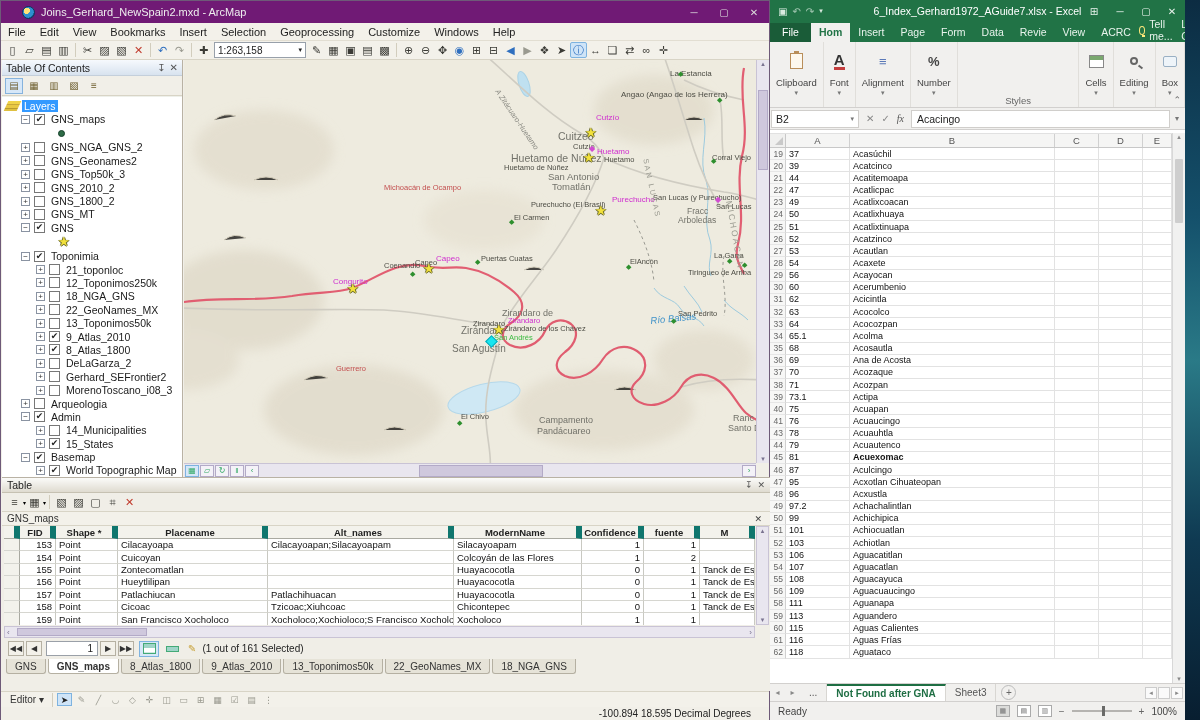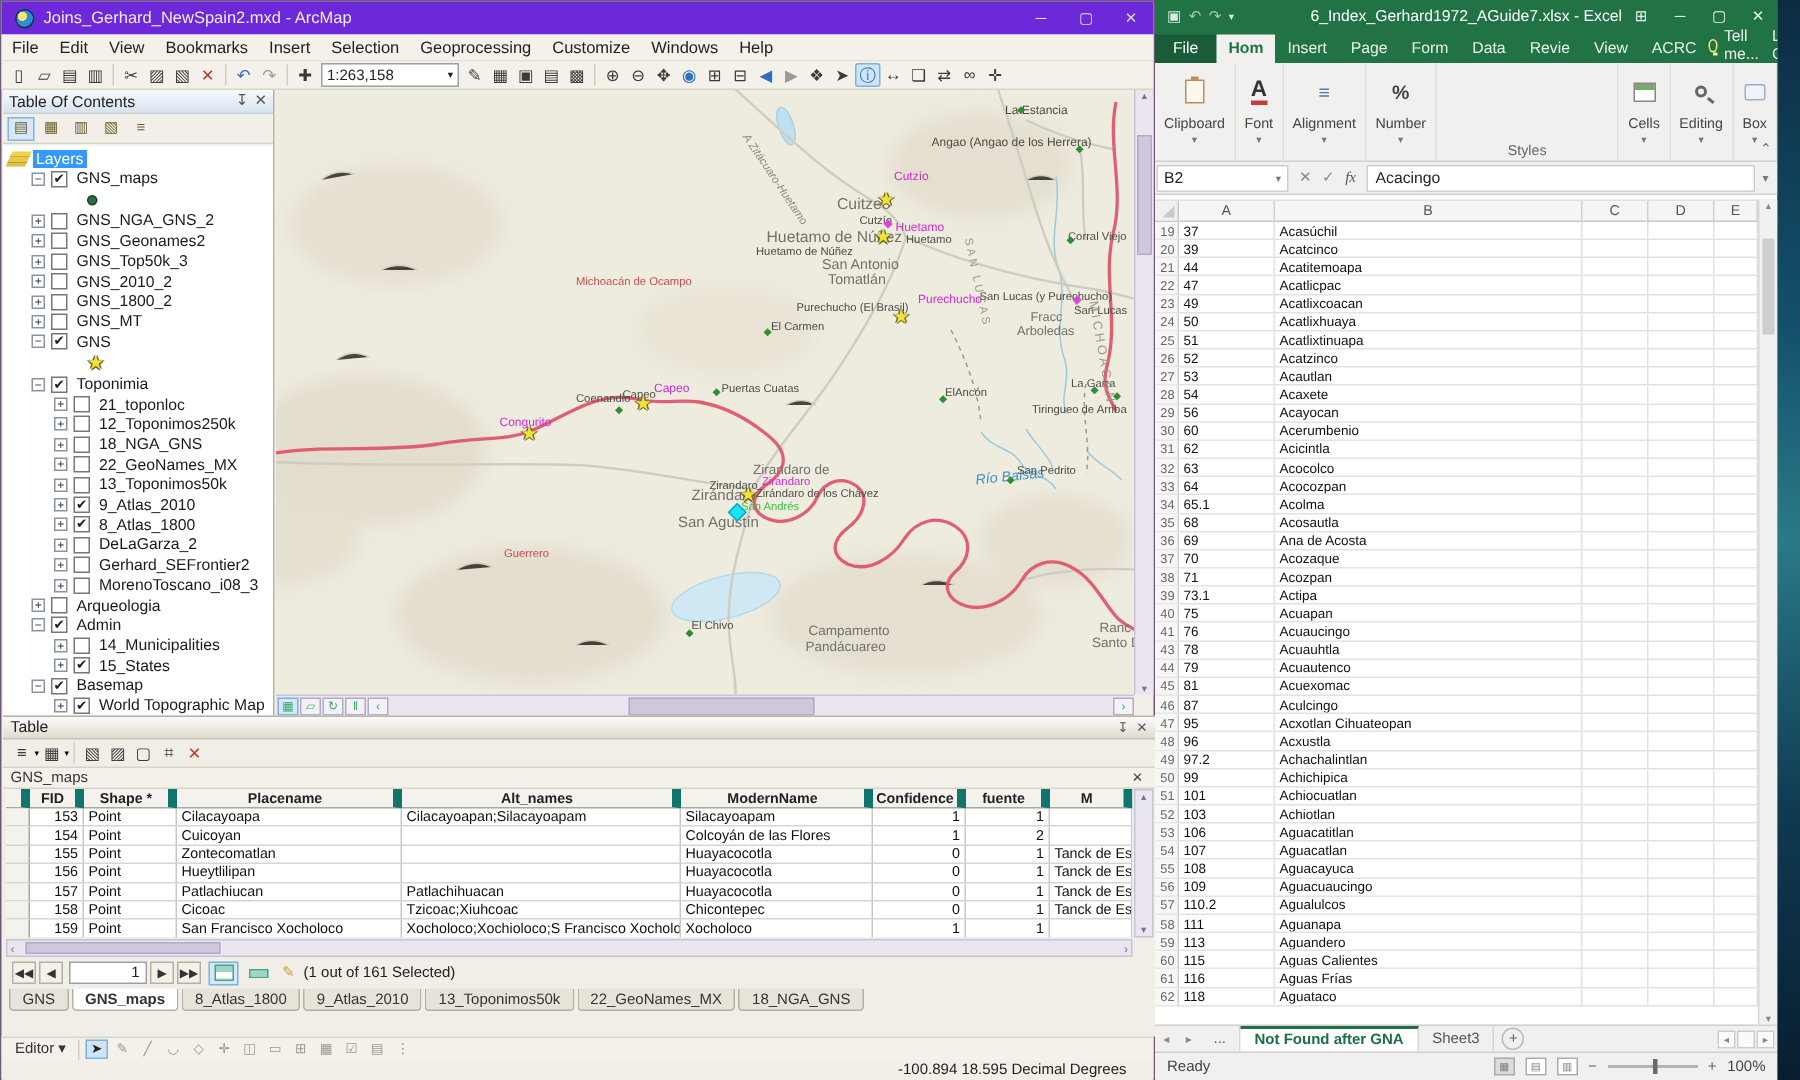--- a/index.html
+++ b/index.html
@@ -10,8 +10,8 @@
 
   
   #arcmap{position:absolute;left:0;top:0;width:770px;height:720px;background:#f1efe8;border:1px solid #6e5a78}
-  #am-title{position:absolute;left:0;top:0;right:0;height:22px;background:#6d28d9;color:#eee;
-    display:flex;align-items:center;font-size:11px;gap:6px;padding-left:9px}
+  #am-title{position:absolute;left:0;top:0;right:0;height:22px;background:#701a75;color:#eee;
+    display:flex;align-items:center;font-size:11px;gap:6px;padding-left:21px}
   #am-title .appicon{width:13px;height:13px;border-radius:50%;
     background:radial-gradient(circle at 35% 35%,#ffe27a 0 30%,#2f8fd0 31% 70%,#1a5f96 71%);border:1px solid #0a3a5e}
   .winbtns{margin-left:auto;display:flex;height:100%}

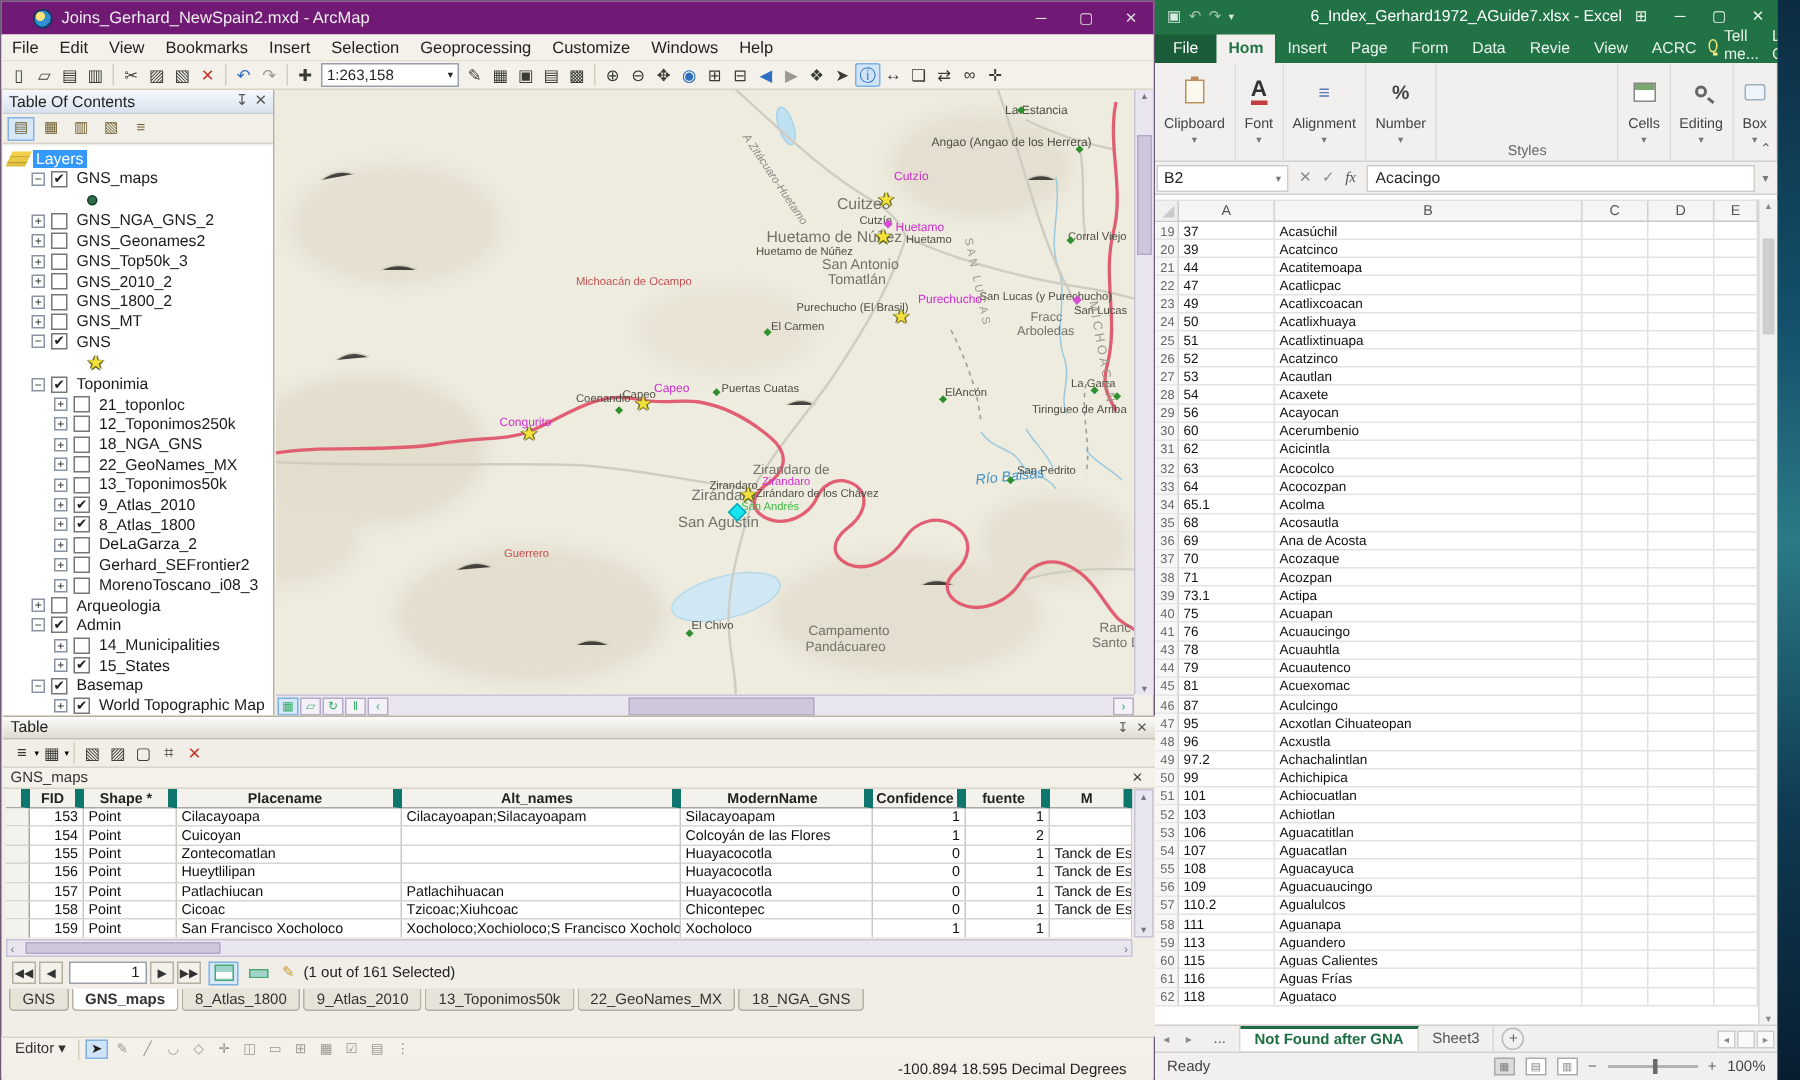--- a/index.html
+++ b/index.html
@@ -1024,7 +1024,7 @@
         <div class="xrow">
           <span class="rn">45</span>
           <span class="cell" style="width: 64px;">81</span>
-          <span class="cell" style="width: 205px;">Acuexomac</span>
+          <span class="cell" style="width: 205px; font-weight: bold;">Acuexomac</span>
           <span class="cell" style="width: 44px;"></span>
           <span class="cell" style="width: 44px;"></span>
           <span class="cell" style="width: 29px;"></span>

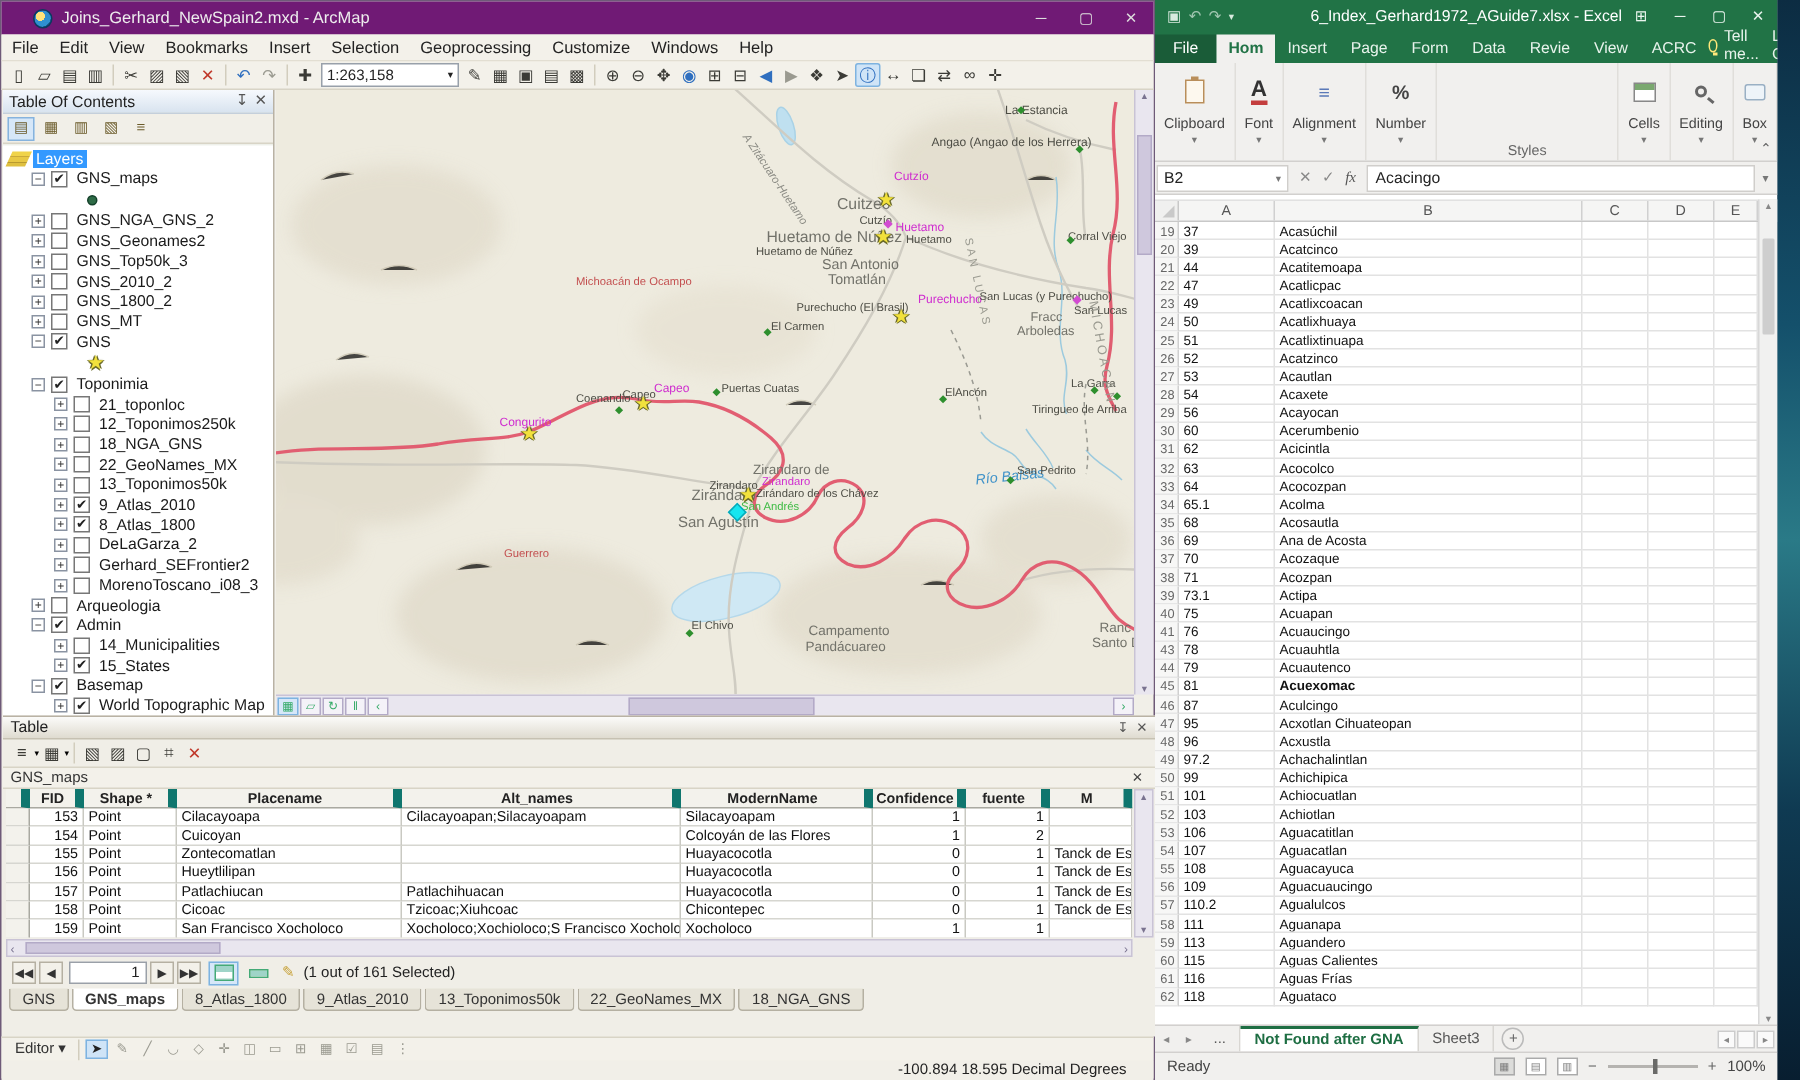--- a/index.html
+++ b/index.html
@@ -1118,14 +1118,6 @@
           <span class="cell" style="width: 29px;"></span>
         </div>
         <div class="xrow">
-          <span class="rn">57</span>
-          <span class="cell" style="width: 64px;">110.2</span>
-          <span class="cell" style="width: 205px;">Agualulcos</span>
-          <span class="cell" style="width: 44px;"></span>
-          <span class="cell" style="width: 44px;"></span>
-          <span class="cell" style="width: 29px;"></span>
-        </div>
-        <div class="xrow">
           <span class="rn">58</span>
           <span class="cell" style="width: 64px;">111</span>
           <span class="cell" style="width: 205px;">Aguanapa</span>

